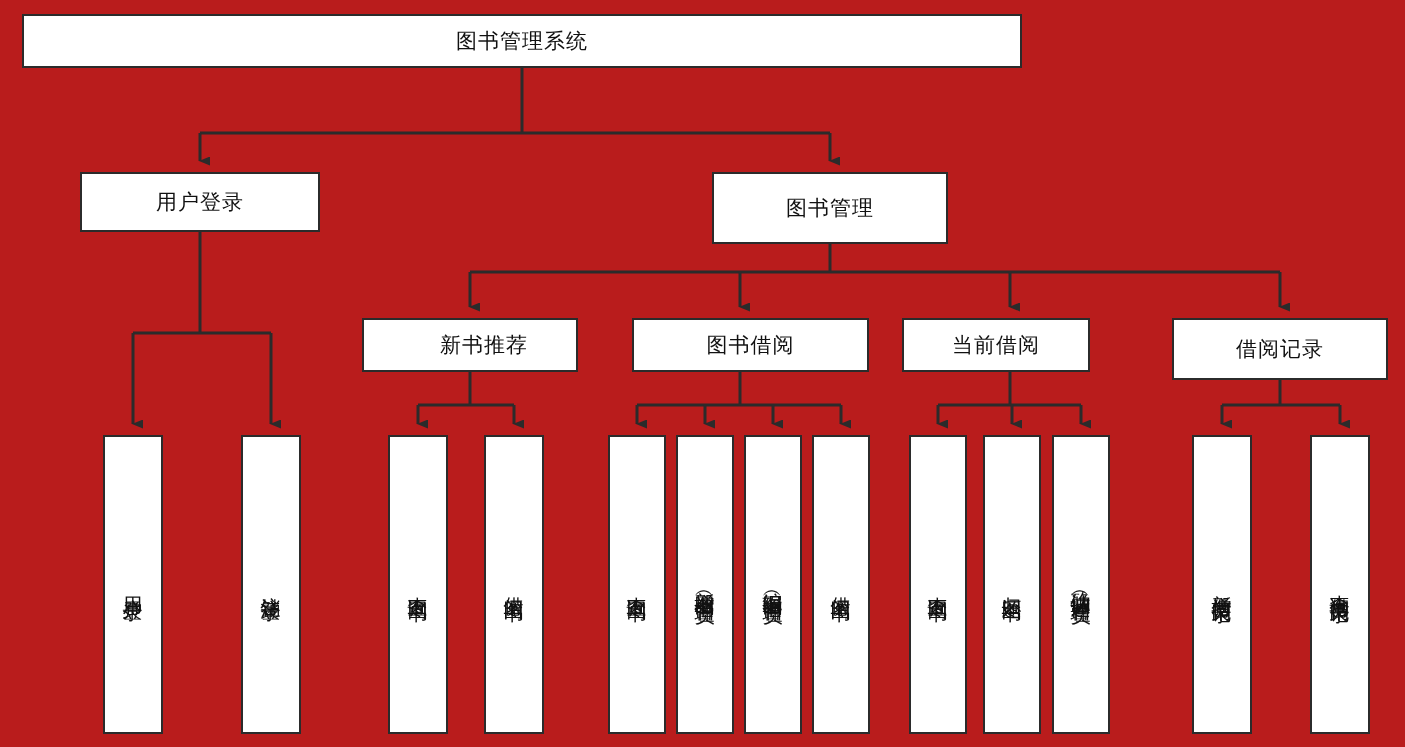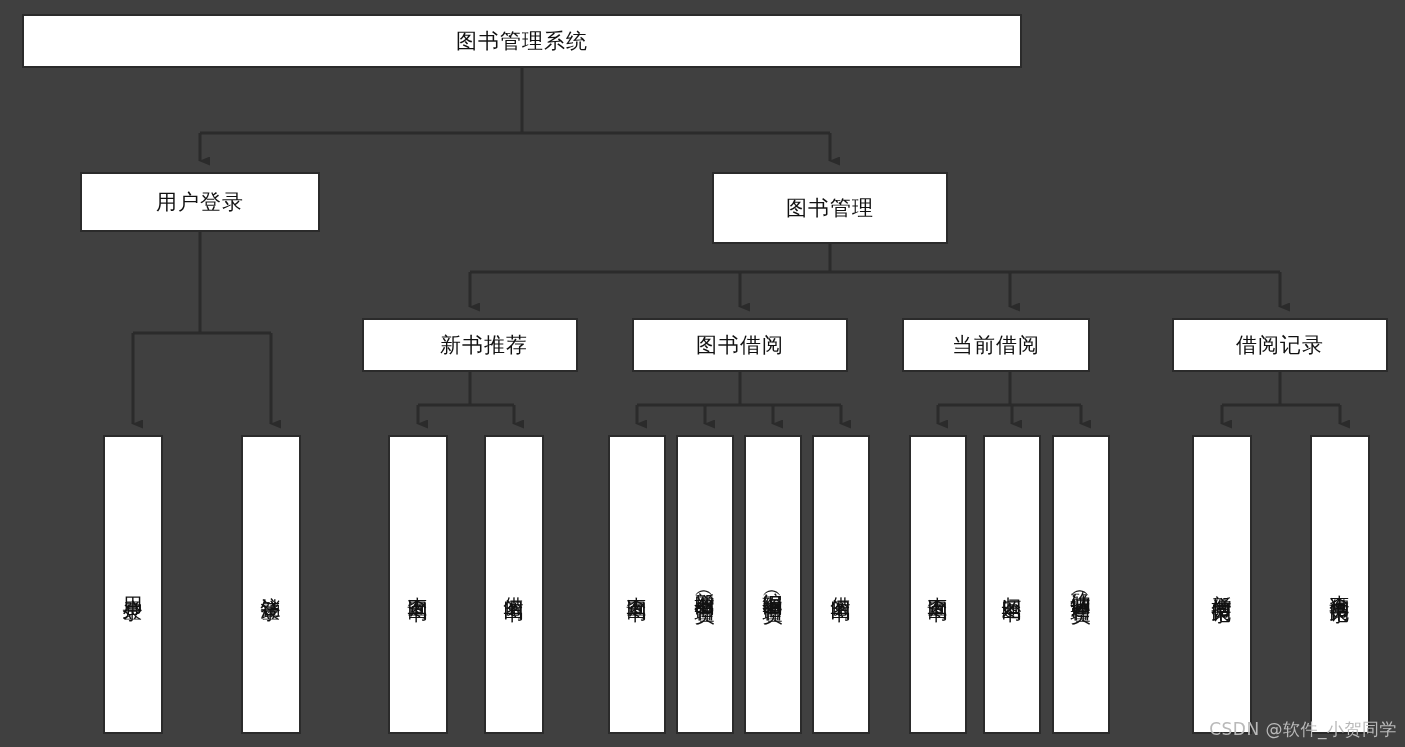--- a/index.html
+++ b/index.html
@@ -14,7 +14,7 @@
     position: relative;
     width: 1405px;
     height: 747px;
-    background: #404040;
+    background: #b91c1c;
     overflow: hidden;
   }
   svg#wires {

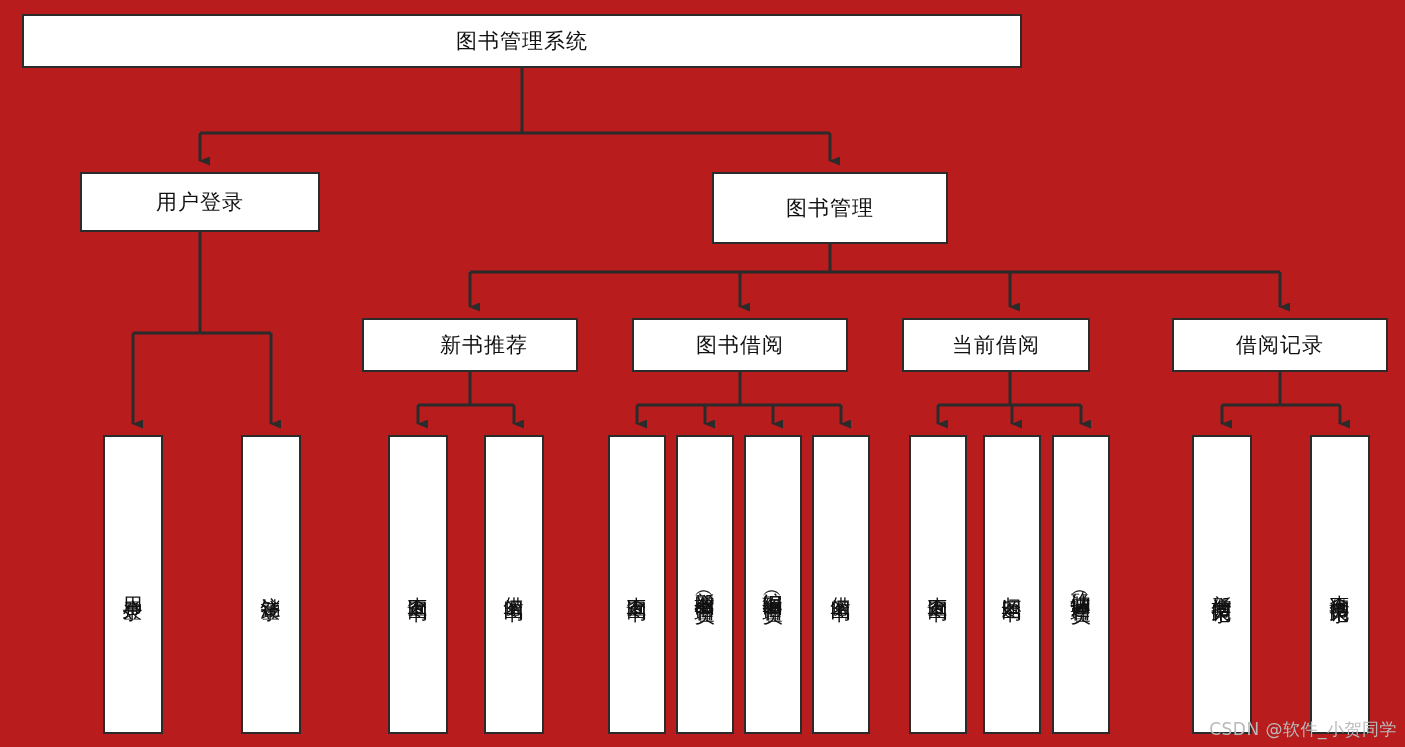--- a/index.html
+++ b/index.html
@@ -123,7 +123,7 @@
       <div class="node horiz" style="left: 362px; top: 318px; width: 216px; height: 54px; padding-left: 28px;">
         <span class="label">新书推荐</span>
       </div>
-      <div class="node horiz" style="left: 632px; top: 318px; width: 216px; height: 54px;">
+      <div class="node horiz" style="left: 632px; top: 318px; width: 237px; height: 54px;">
         <span class="label">图书借阅</span>
       </div>
       <div class="node horiz" style="left: 902px; top: 318px; width: 188px; height: 54px;">

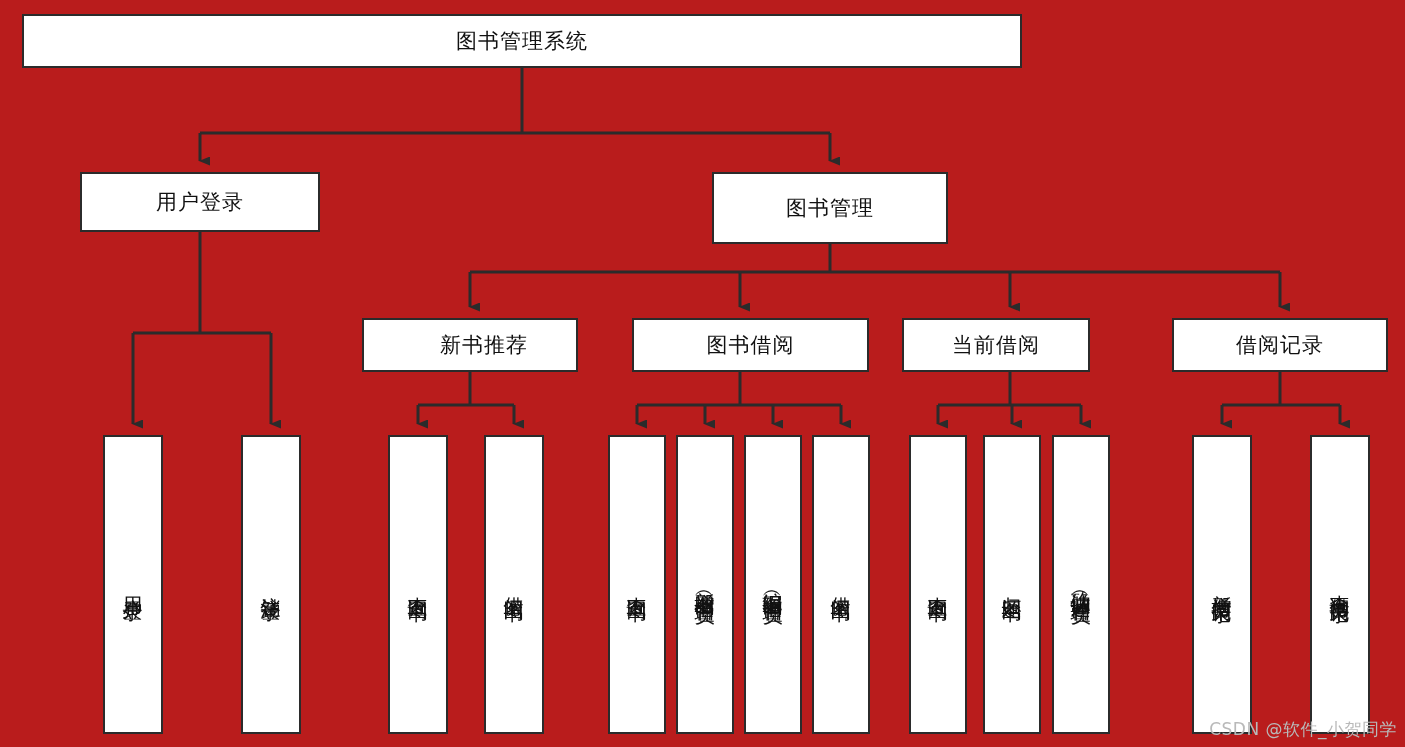--- a/index.html
+++ b/index.html
@@ -129,7 +129,7 @@
       <div class="node horiz" style="left: 902px; top: 318px; width: 188px; height: 54px;">
         <span class="label">当前借阅</span>
       </div>
-      <div class="node horiz" style="left: 1172px; top: 318px; width: 216px; height: 54px; font-family: Liberation Serif, serif;">
+      <div class="node horiz" style="left: 1172px; top: 318px; width: 216px; height: 62px; font-family: Liberation Serif, serif;">
         <span class="label">借阅记录</span>
       </div>
       <div class="node vert" style="left: 103px; top: 435px; width: 60px; height: 299px;">

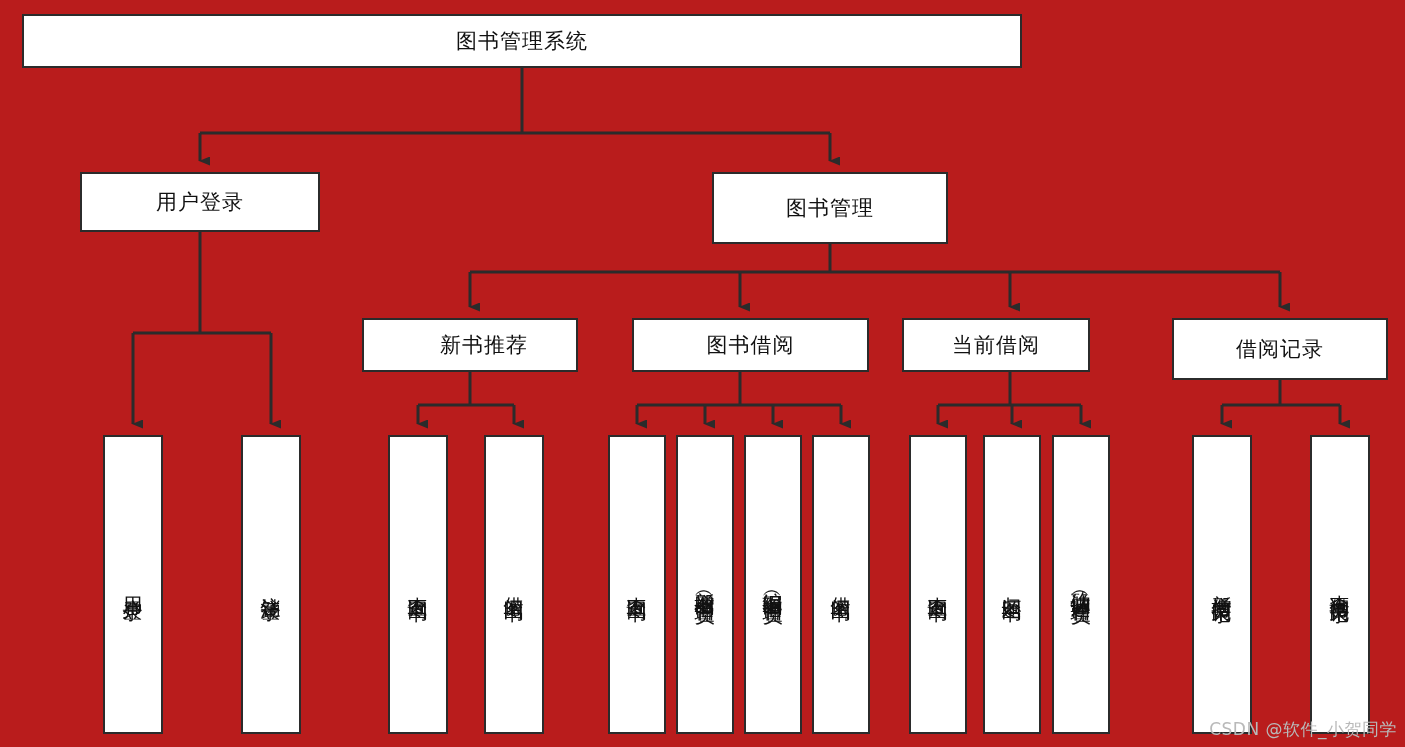--- a/index.html
+++ b/index.html
@@ -173,7 +173,6 @@
       </div>
     </div>
 
-  <div class="watermark">CSDN @软件_小贺同学</div>
 
 </div>
 

